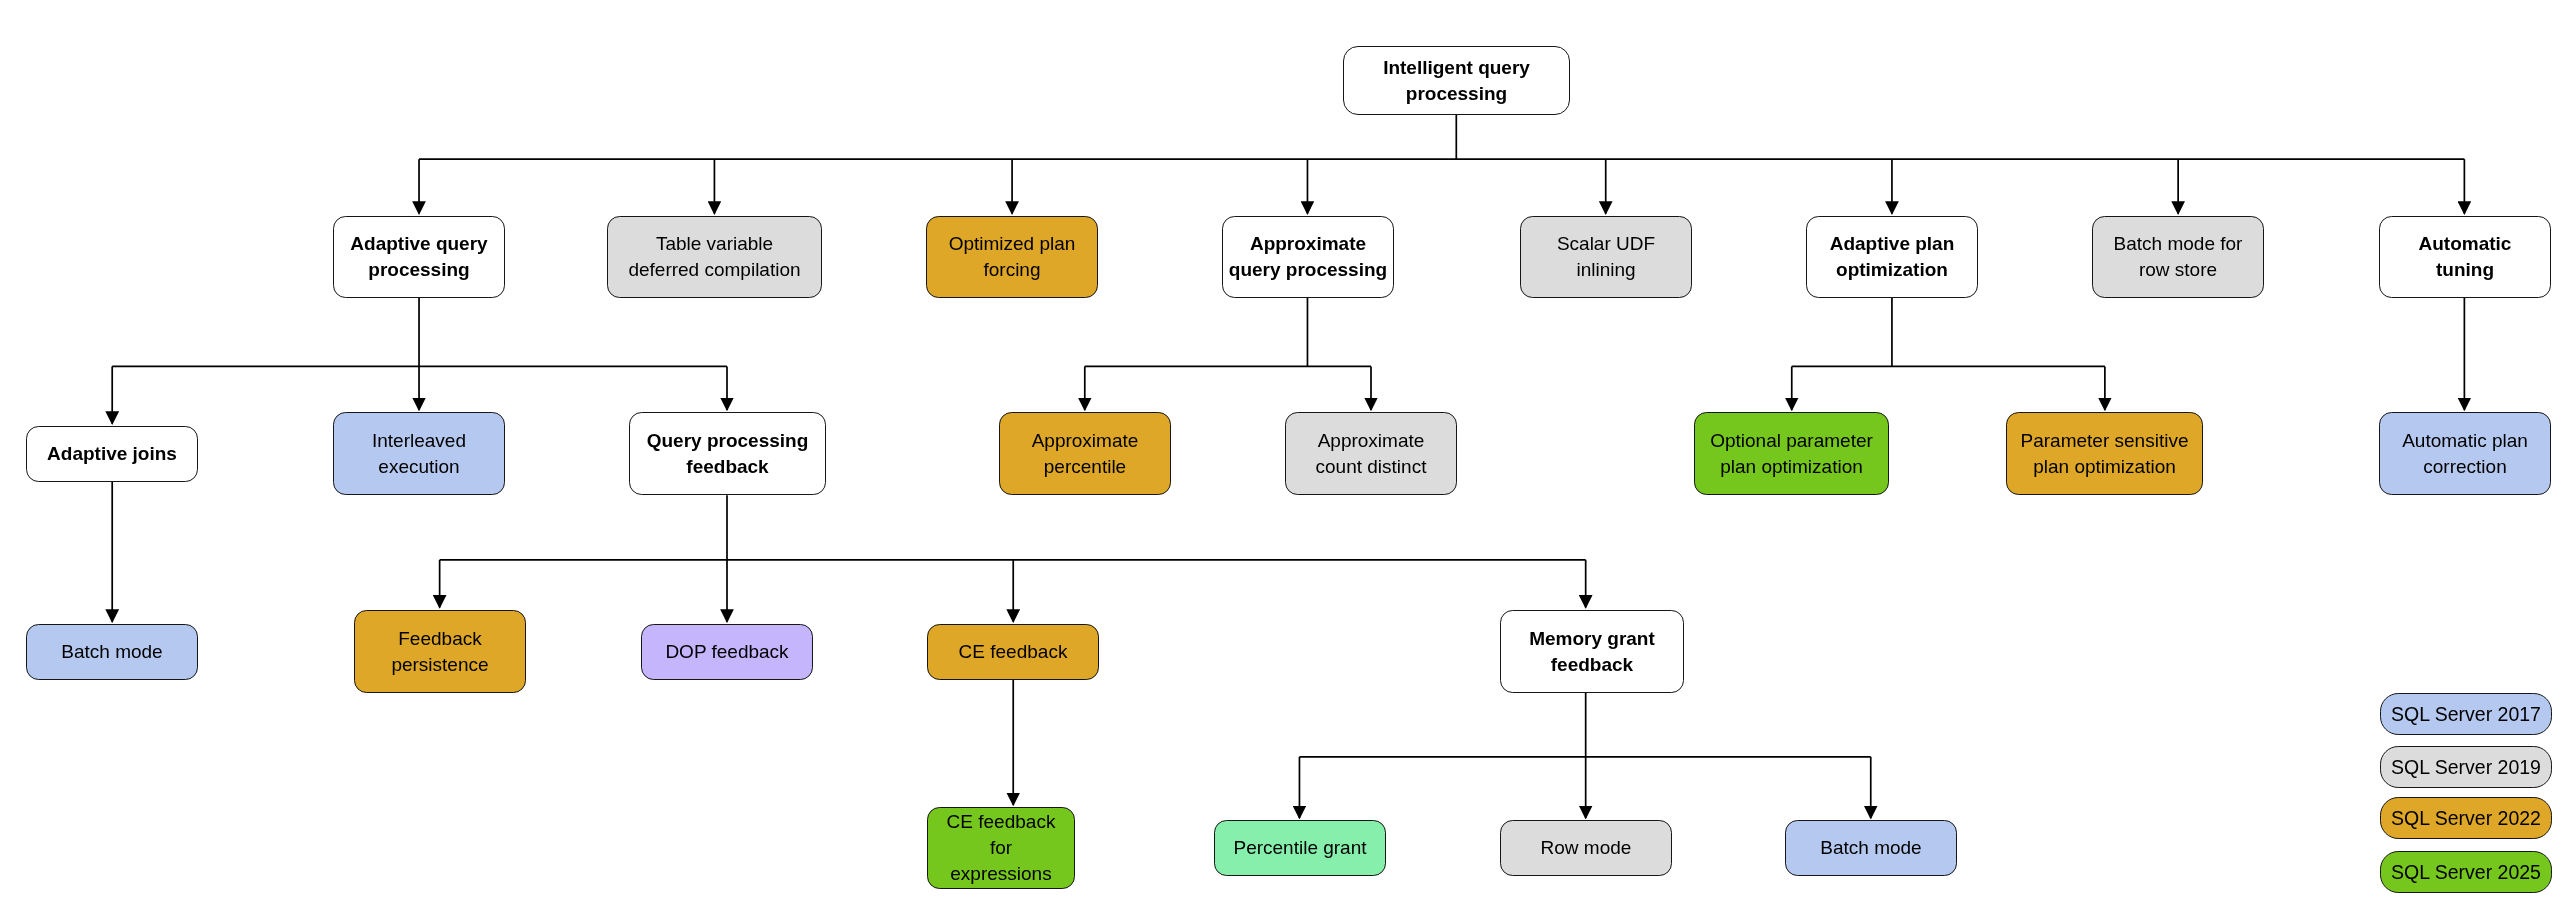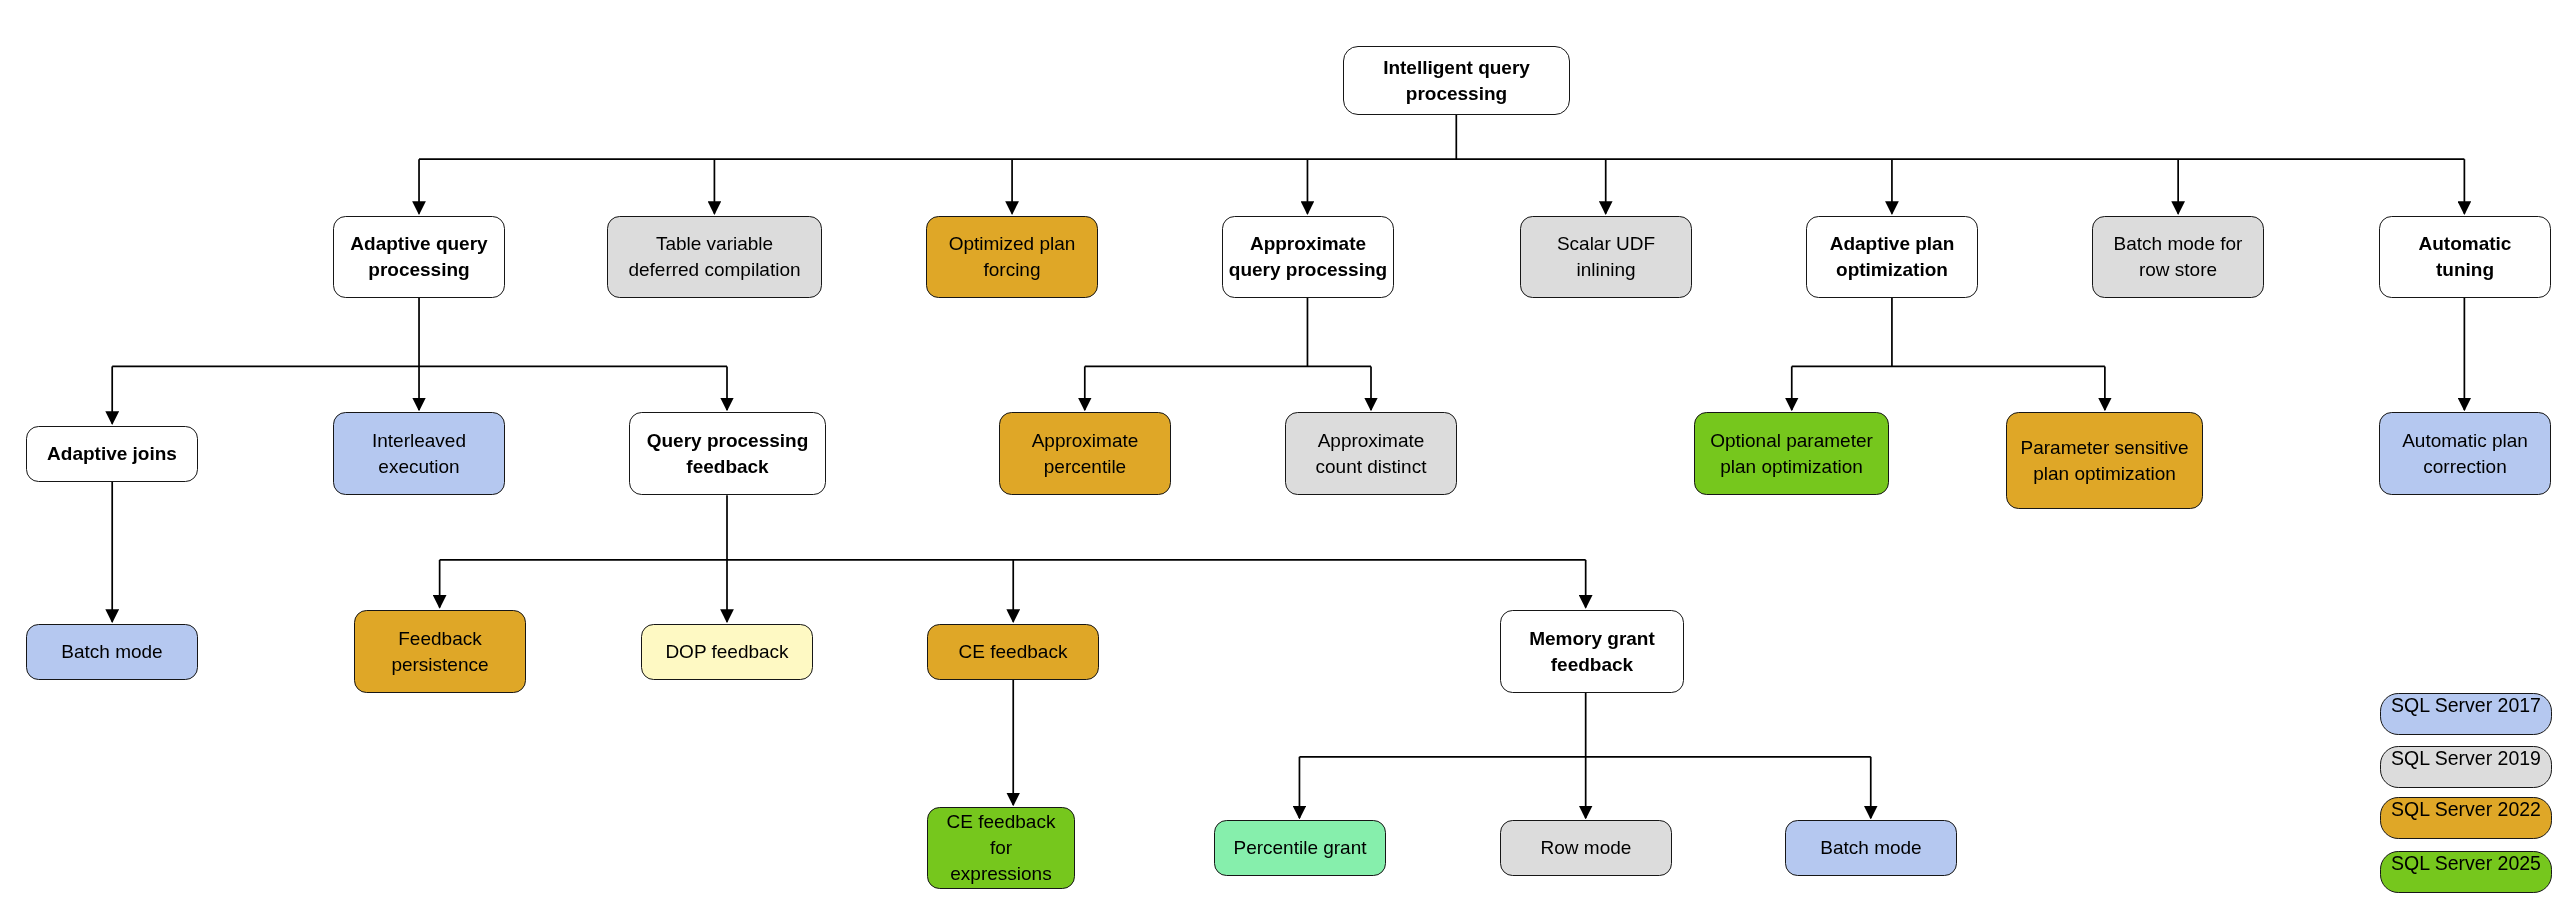--- a/index.html
+++ b/index.html
@@ -149,7 +149,7 @@
     <span class="node-label">Optional parameter
 plan optimization</span>
   </div>
-  <div class="node" style="left: 2006px; top: 412px; width: 197px; height: 97px; background-color: rgb(223, 167, 39);">
+  <div class="node" style="left: 2006px; top: 412px; width: 197px; height: 83px; background-color: rgb(223, 167, 39);">
     <span class="node-label">Parameter sensitive
 plan optimization</span>
   </div>

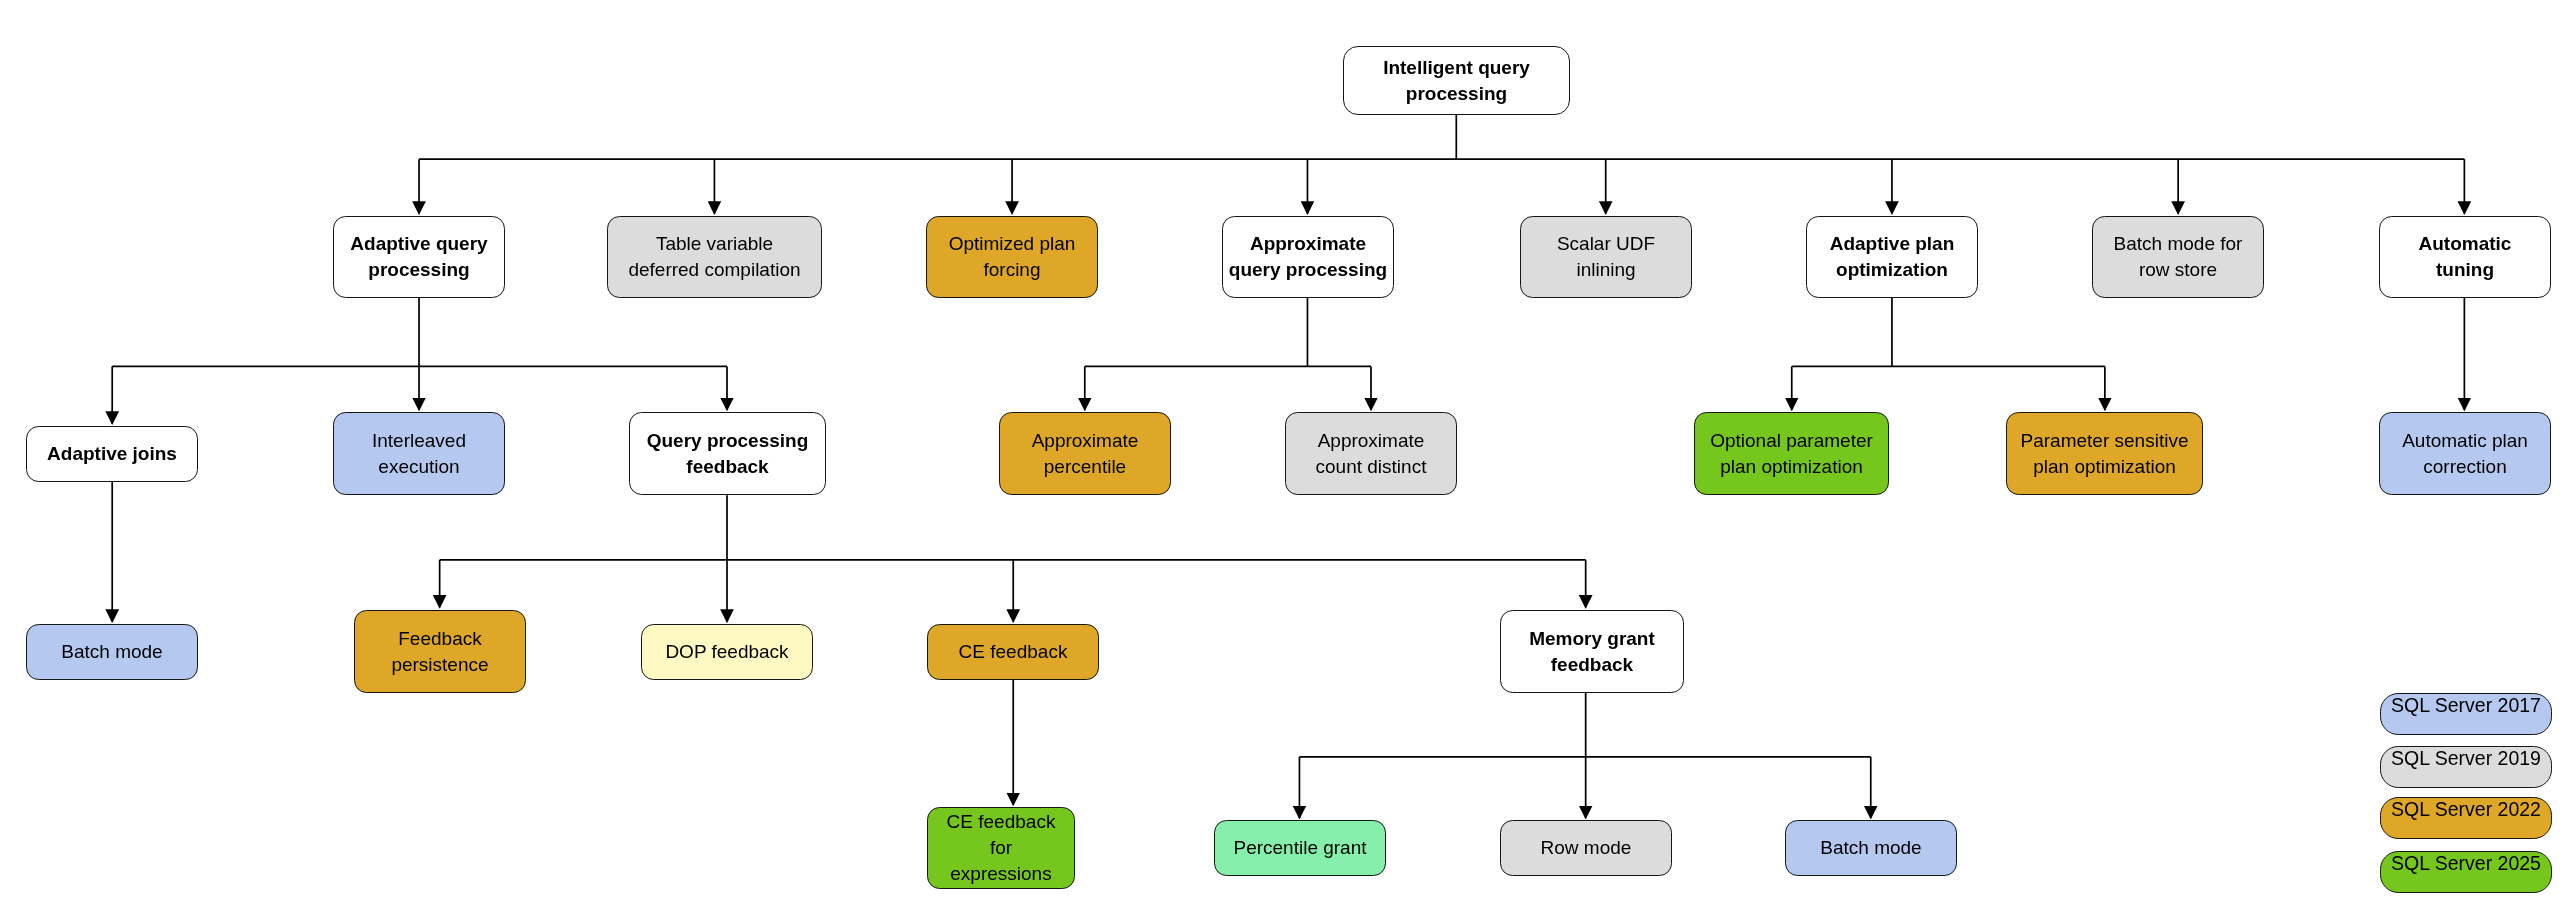--- a/index.html
+++ b/index.html
@@ -165,7 +165,7 @@
     <span class="node-label">Feedback
 persistence</span>
   </div>
-  <div class="node" style="left: 641px; top: 624px; width: 172px; height: 56px; background-color: #fef9c3;">
+  <div class="node" style="left: 641px; top: 624px; width: 172px; height: 56px; background-color: #c4b5fd;">
     <span class="node-label">DOP feedback</span>
   </div>
   <div class="node" style="left: 927px; top: 624px; width: 172px; height: 56px; background-color: rgb(223, 167, 39); align-items: center;">

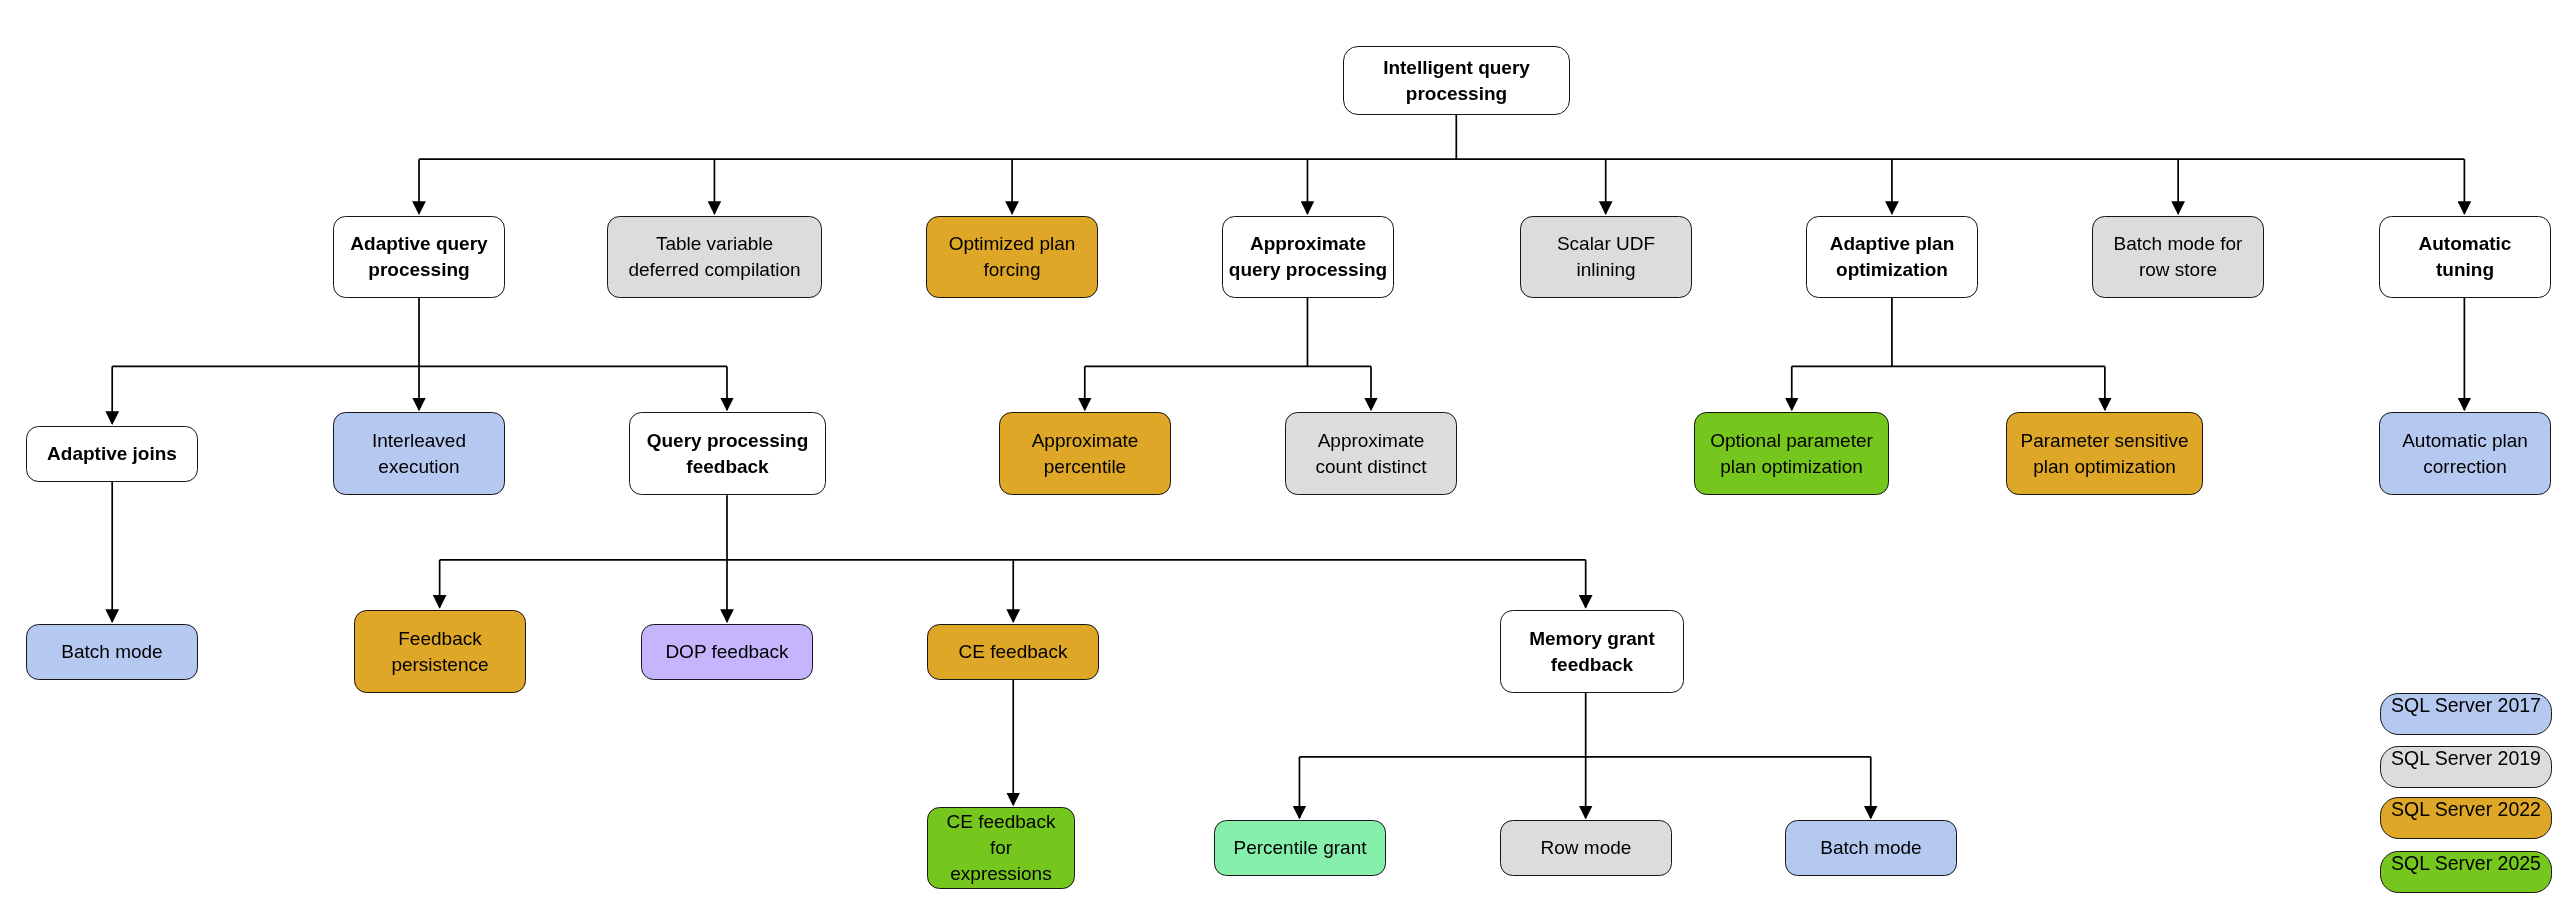--- a/index.html
+++ b/index.html
@@ -23,7 +23,7 @@
   .legend-box{
     position:absolute;z-index:2;box-sizing:border-box;
     border:1.4px solid #161616;border-radius:18.3px;
-    display:flex;align-items:flex-start;justify-content:center;
+    display:flex;align-items:center;justify-content:center;
     text-align:center;font-size:19.5px;color:#000000;
   }
 </style>

